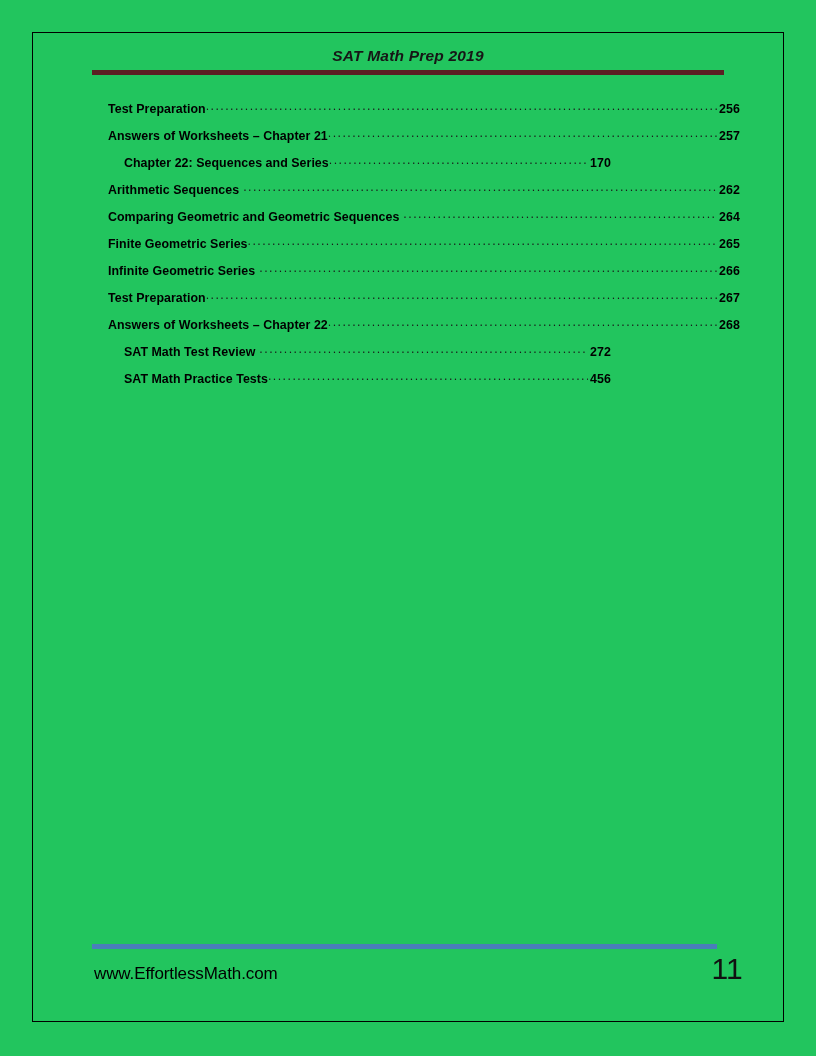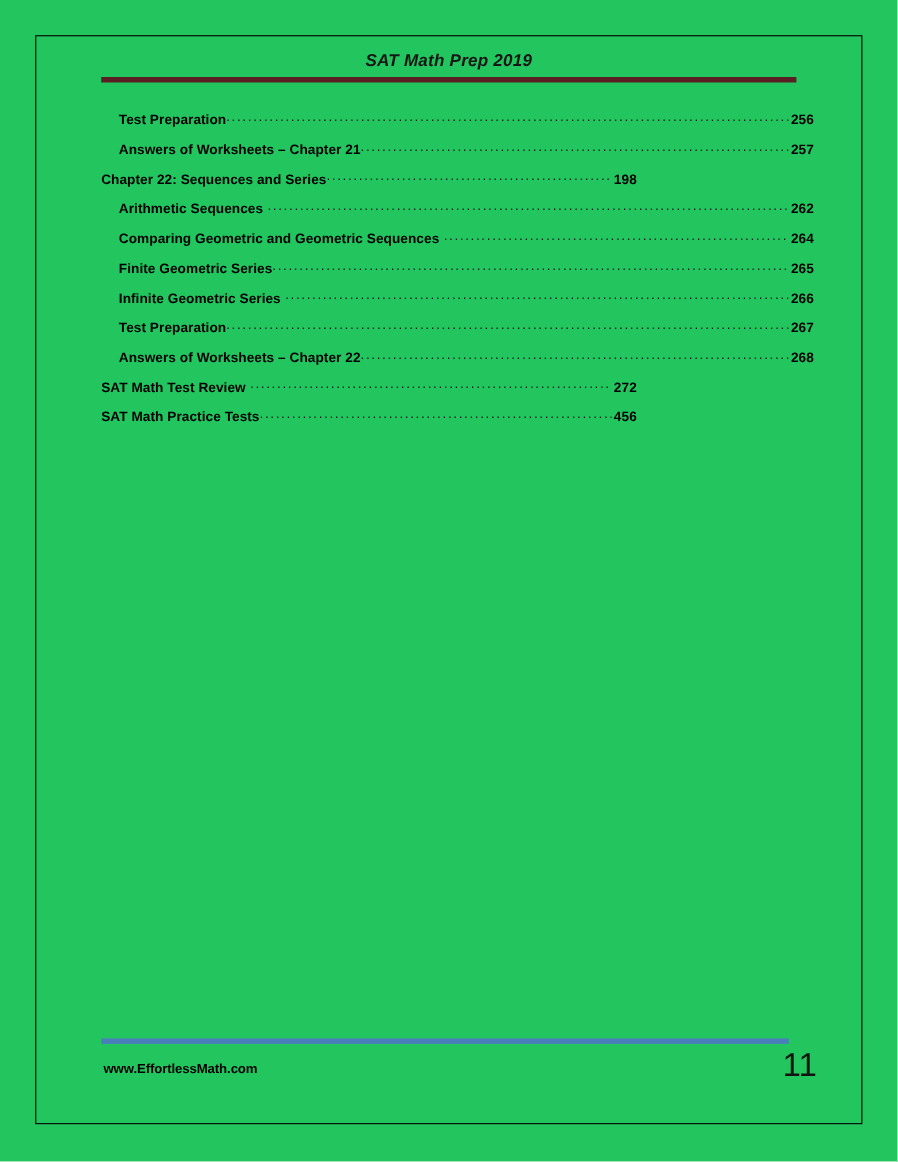--- a/index.html
+++ b/index.html
@@ -85,6 +85,7 @@
   .toc-row.lvl1 {
     padding-left: 0px;
     width: 487px;
+    margin-left: 32px;
   }
   .toc-row.lvl2 {
     padding-left: 16px;

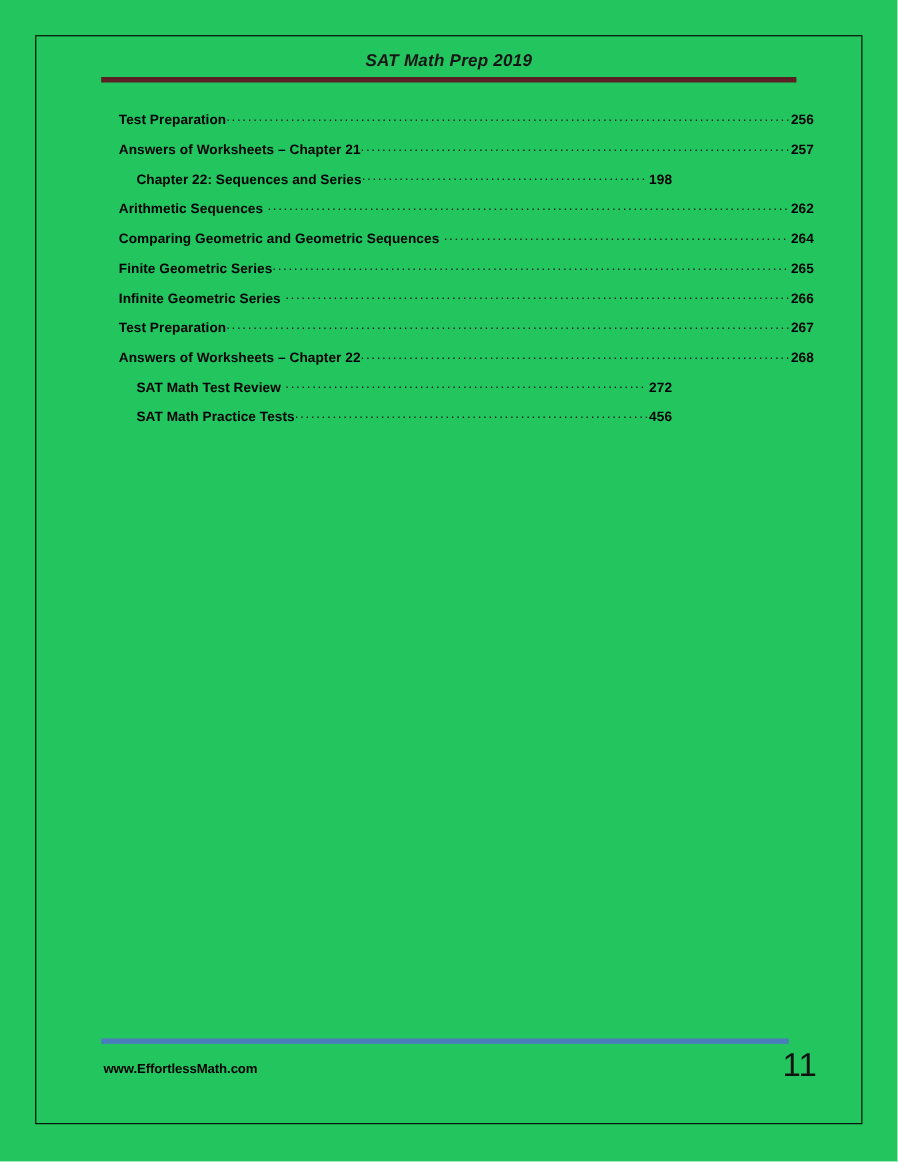--- a/index.html
+++ b/index.html
@@ -189,7 +189,7 @@
         <div class="toc-row lvl1">
           <span class="toc-label">Chapter 22: Sequences and Series</span>
           <span class="toc-leader"></span>
-          <span class="toc-page">198</span>
+          <span class="toc-page">170</span>
         </div>
         <div class="toc-row lvl2 gap">
           <span class="toc-label">Arithmetic Sequences</span>

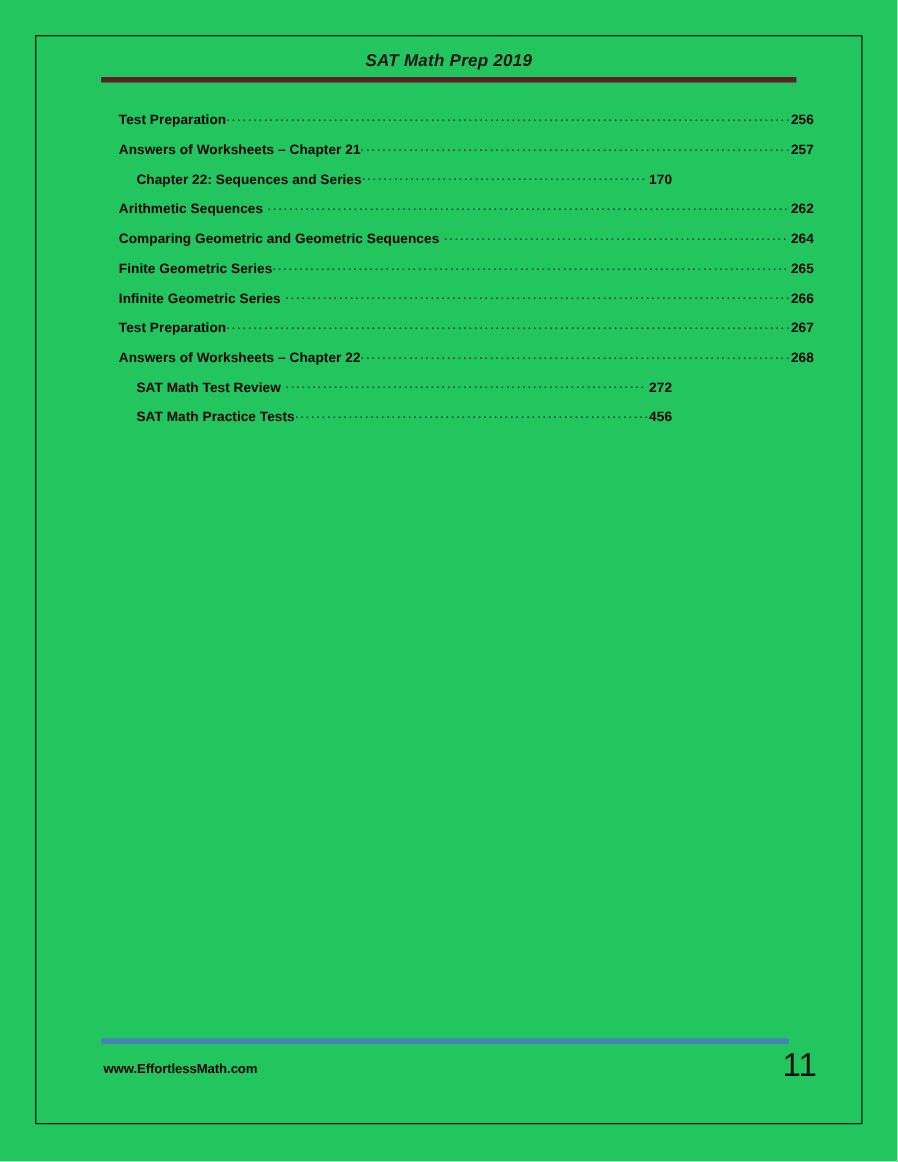--- a/index.html
+++ b/index.html
@@ -144,8 +144,8 @@
     left: 2px;
     top: 20px;
     font-family: "Liberation Sans Narrow", "Liberation Sans", sans-serif;
-    font-weight: bold;
-    font-size: 12px;
+    font-weight: normal;
+    font-size: 17px;
     color: #000000;
     letter-spacing: -0.1px;
   }

